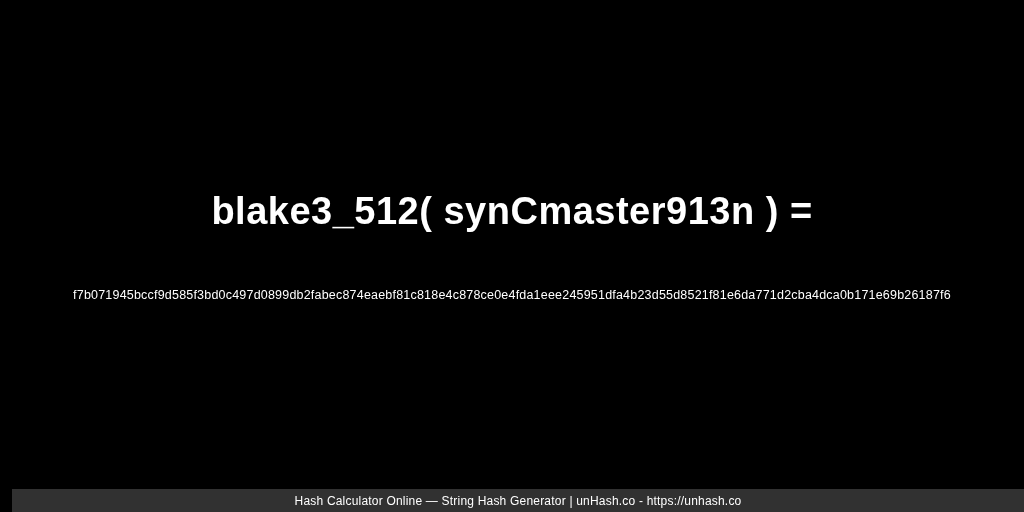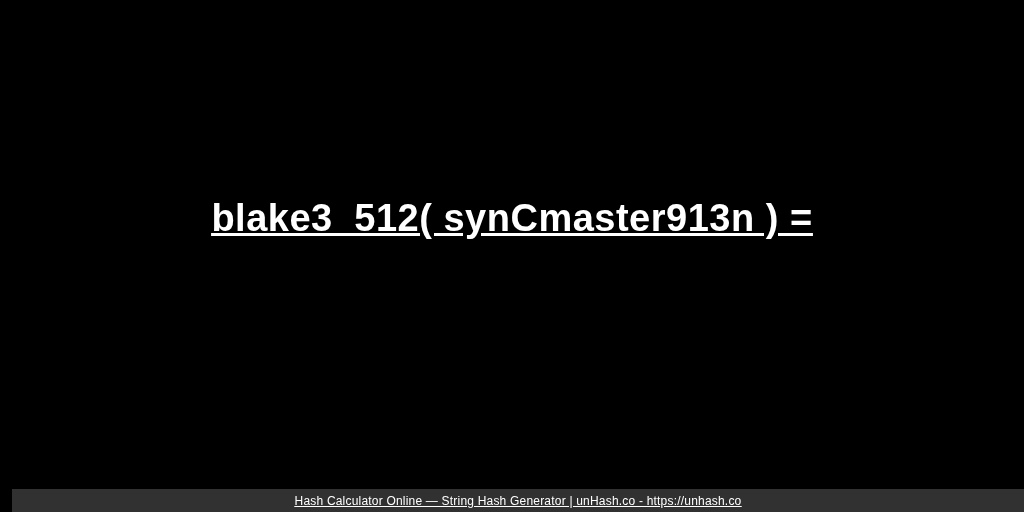--- a/index.html
+++ b/index.html
@@ -6,7 +6,6 @@
       margin: 0;
       padding: 0;
       box-sizing: border-box;
-      text-decoration: underline;
     }
     body {
       width: 1024px;

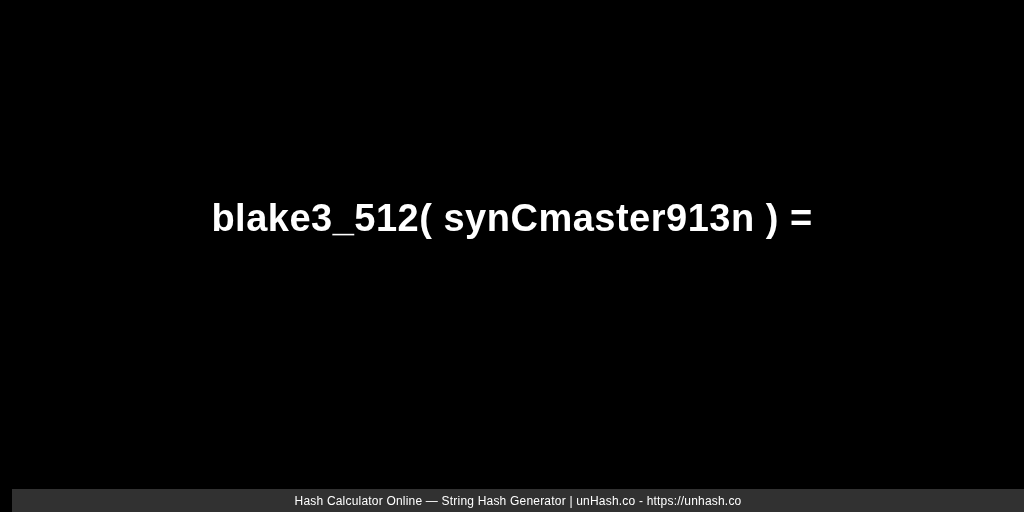--- a/index.html
+++ b/index.html
@@ -63,6 +63,7 @@
 
 <div class="main-content">
   <div class="heading">blake3_512( synCmaster913n ) =</div>
+  <div class="hash-output">f7b071945bccf9d585f3bd0c497d0899db2fabec874eaebf81c818e4c878ce0e4fda1eee245951dfa4b23d55d8521f81e6da771d2cba4dca0b171e69b26187f6</div>
 </div>
 
 <div class="footer">

